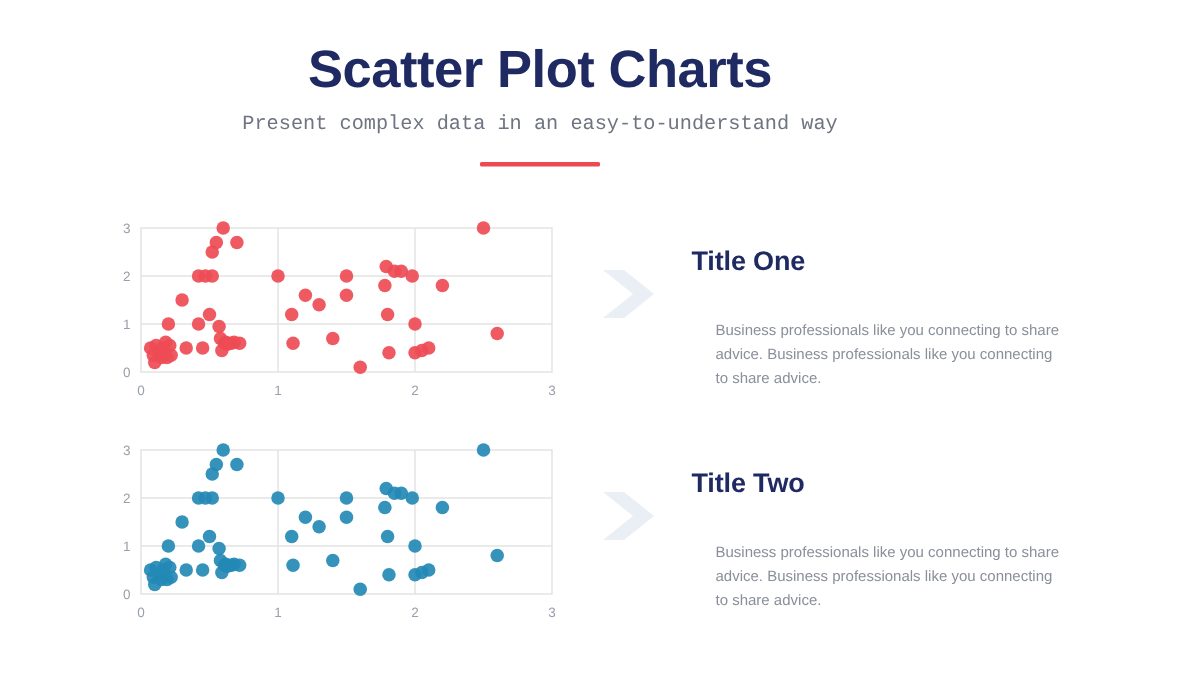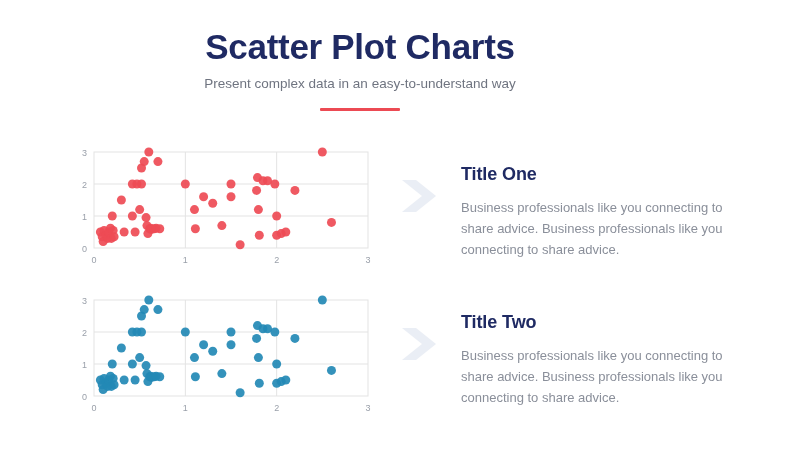--- a/index.html
+++ b/index.html
@@ -40,6 +40,7 @@
     font-weight: normal;
     color: #6f7480;
     line-height: 1.2;
+    font-family: Liberation Mono, monospace;
   }
   .accent-bar {
     width: 80px;

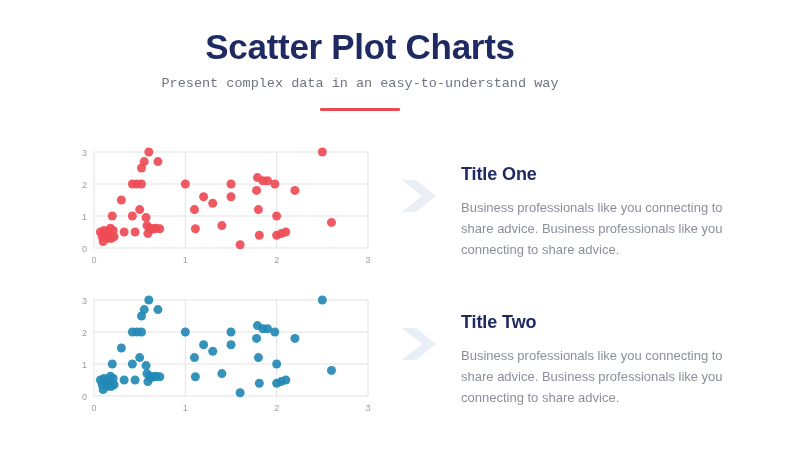--- a/index.html
+++ b/index.html
@@ -98,9 +98,9 @@
     line-height: 1.2;
   }
   .panel-body {
-    margin: 0;
+    margin: 16px;
     padding-top: 11px;
-    font-size: 13px;
+    font-size: 10px;
     color: #8a8f9a;
     line-height: 1.62;
   }

